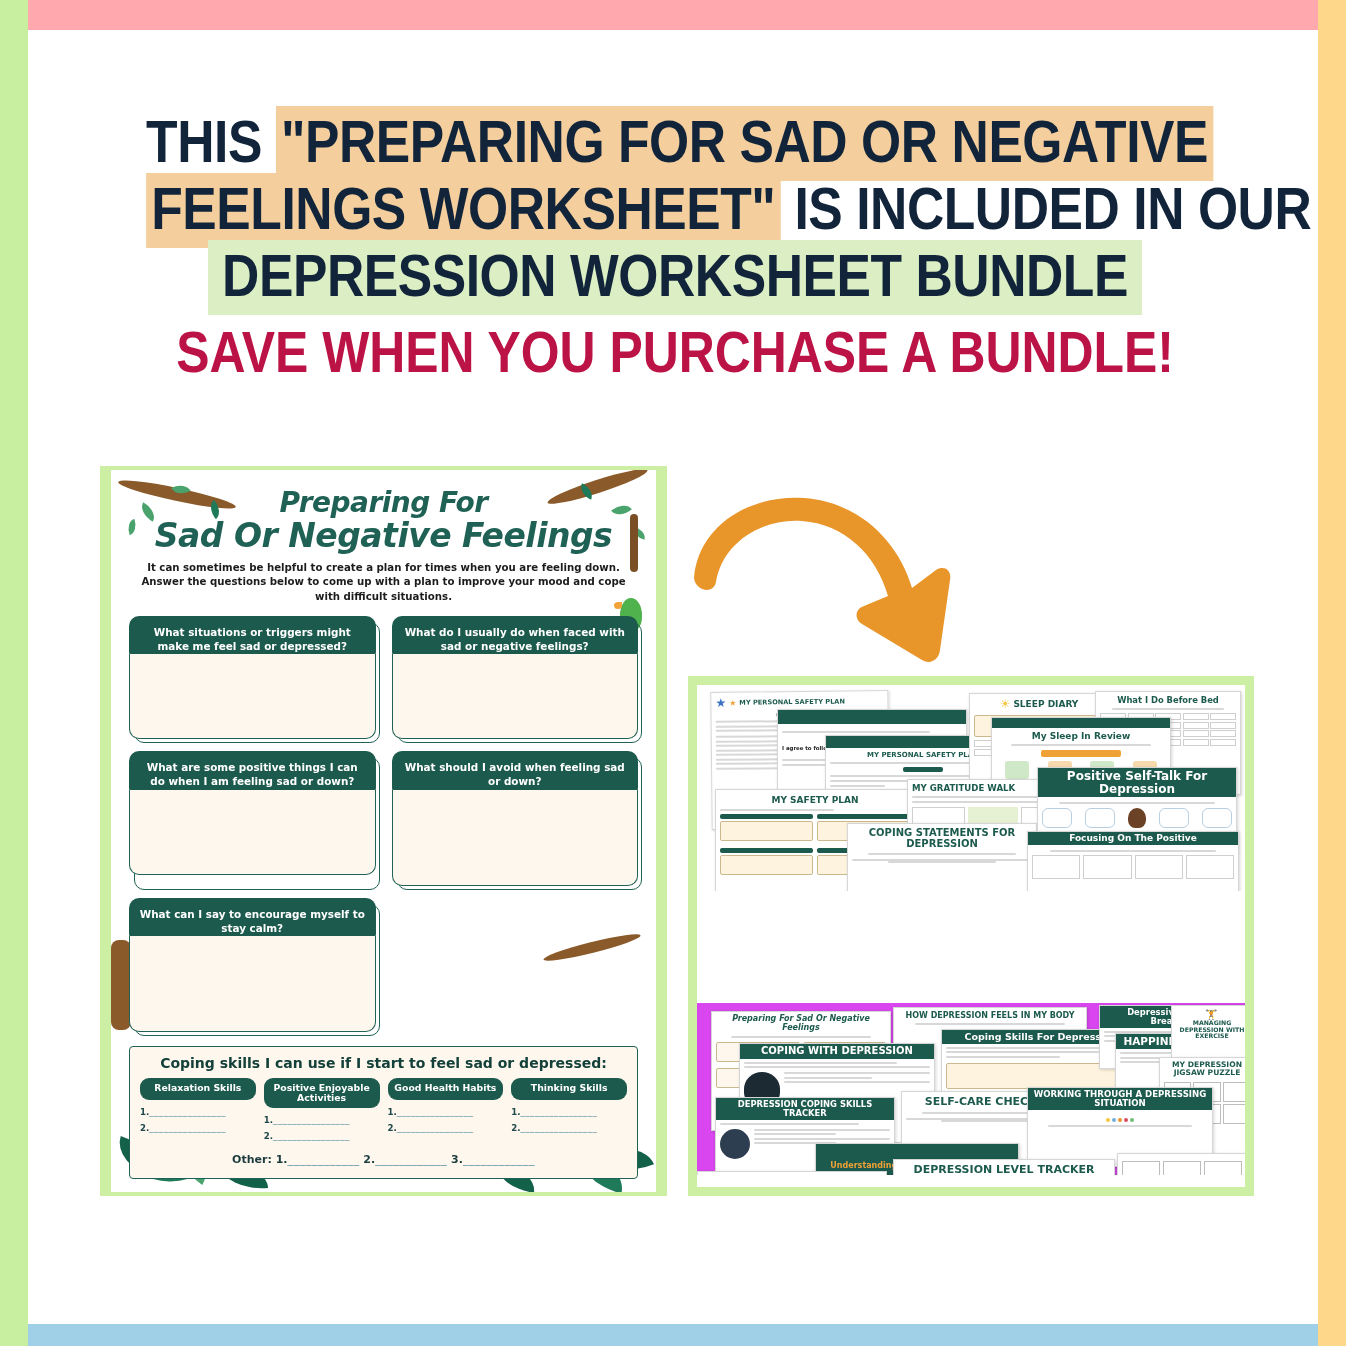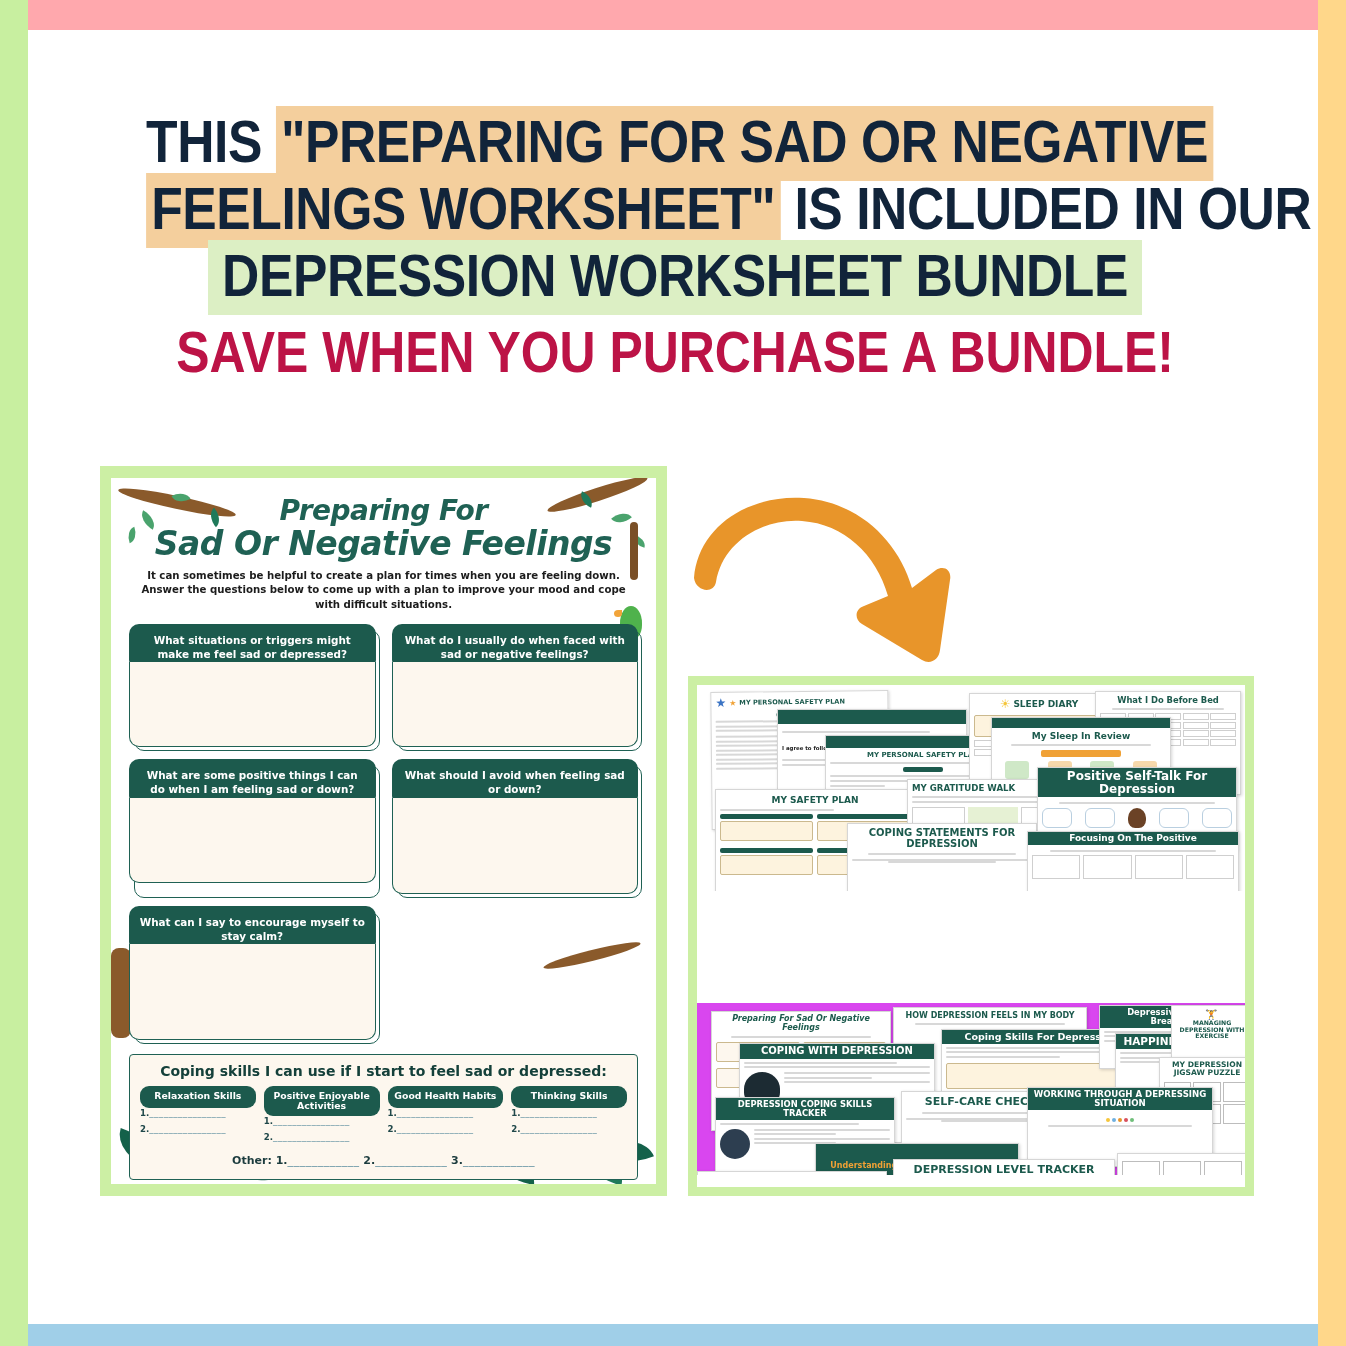--- a/index.html
+++ b/index.html
@@ -72,7 +72,7 @@
     left: 100px; top: 466px;
     width: 567px; height: 730px;
     background: #ccefa4;
-    padding: 12px 11px;
+    padding: 4px 11px;
   }
   .worksheet {
     width: 100%; height: 100%;

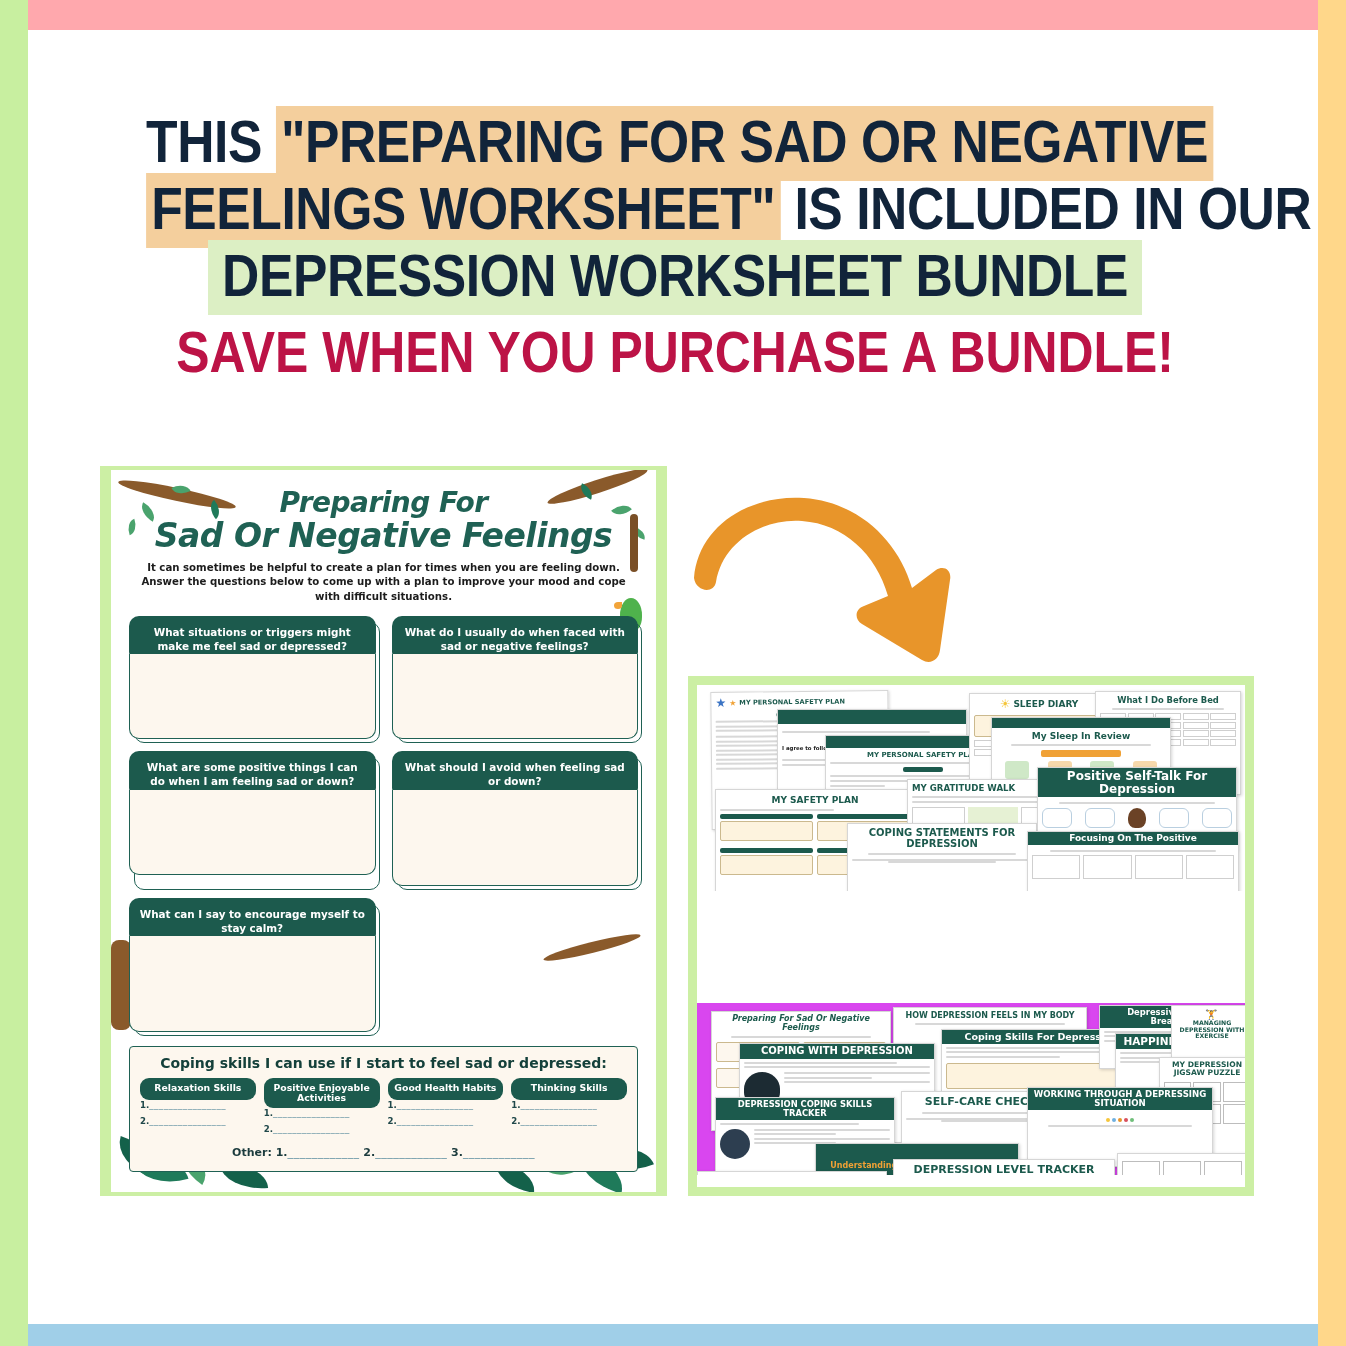--- a/index.html
+++ b/index.html
@@ -183,7 +183,7 @@
     padding: 5px 3px; min-height: 22px;
     display: flex; align-items: center; justify-content: center;
   }
-  .cc-lines { margin-top: 0; }
+  .cc-lines { margin-top: 7px; }
   .cc-line {
     font-family: "DejaVu Sans", sans-serif;
     font-size: 8.6px; color: #20484a; font-weight: 700;

